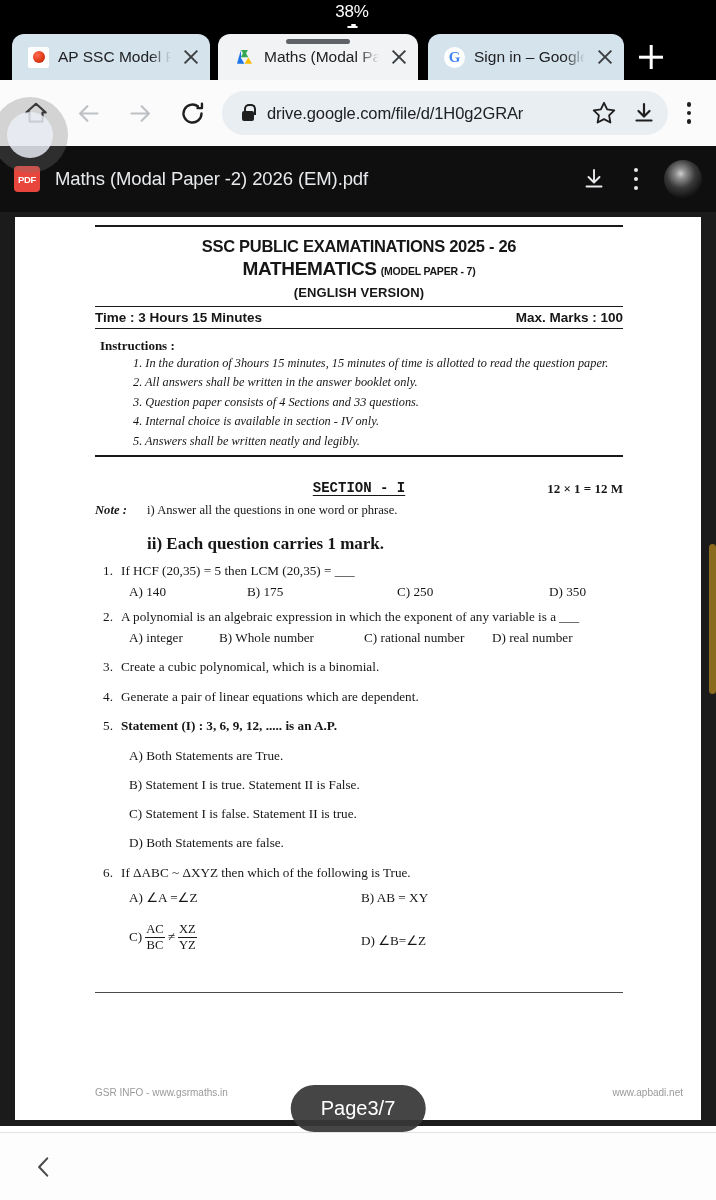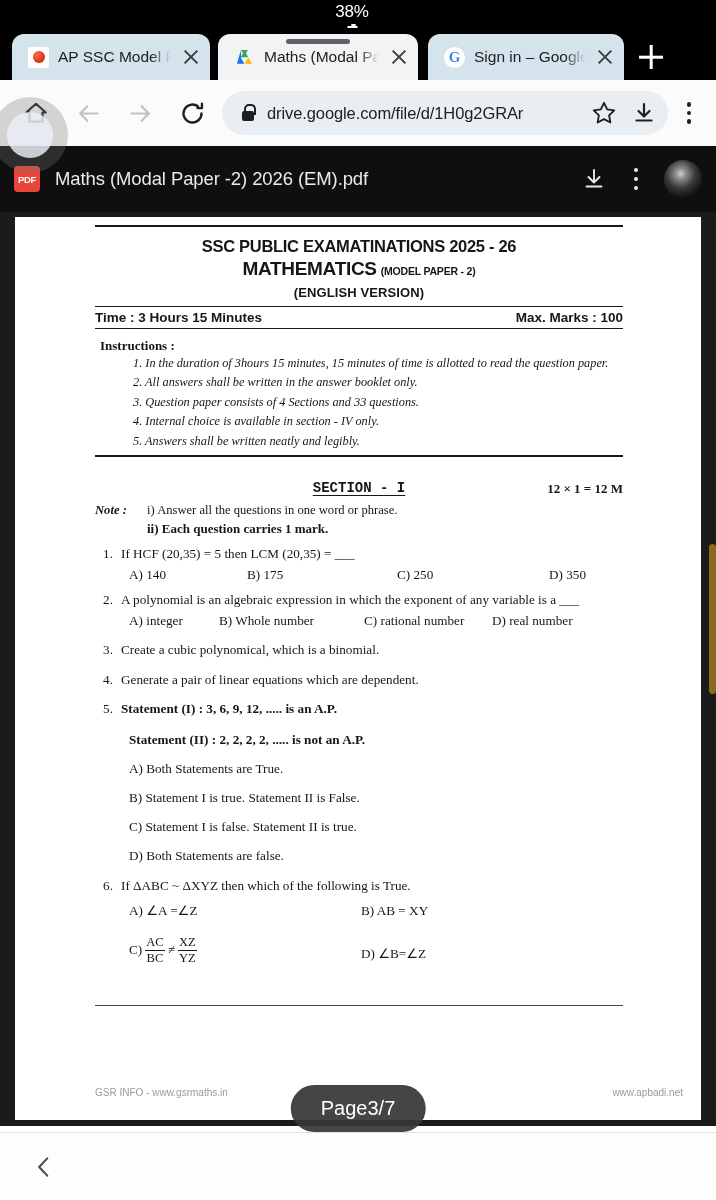--- a/index.html
+++ b/index.html
@@ -399,7 +399,7 @@
 
         <div class="hdr-line1">SSC PUBLIC EXAMATINATIONS 2025 - 26</div>
         <div class="hdr-line2">
-          <span>MATHEMATICS</span><small>(MODEL PAPER - 2)</small>
+          <span>MATHEMATICS</span><small>(MODEL PAPER - 7)</small>
         </div>
         <div class="hdr-line3">(ENGLISH VERSION)</div>
 

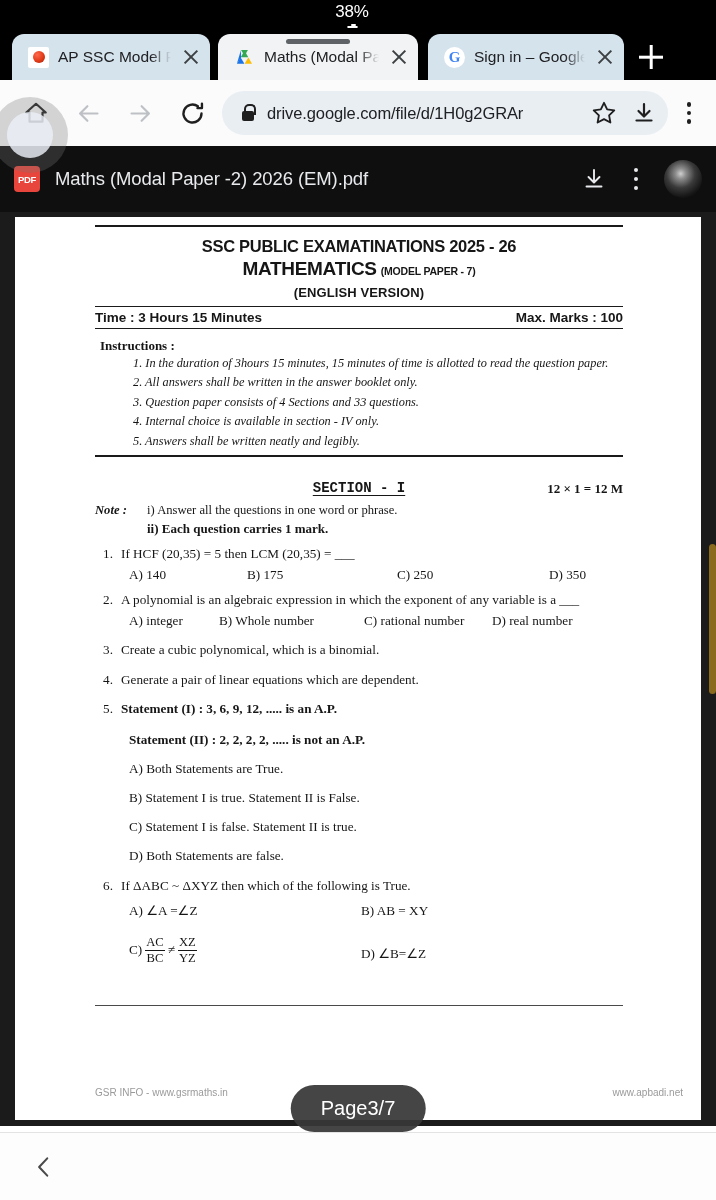--- a/index.html
+++ b/index.html
@@ -207,7 +207,7 @@
     font-size: 12.6px; margin-top: 5px; display: flex; gap: 4px;
   }
   .note .lbl { font-style: italic; font-weight: 700; flex: 0 0 48px; }
-  .note-ii { font-weight: 700; font-size: 13px; padding-left: 52px; margin-top: 3px; }
+  .note-ii { font-weight: 700; font-size: 17px; padding-left: 52px; margin-top: 16px; }
 
   .q { display: flex; font-size: 13.2px; margin-top: 8px; line-height: 1.35; }
   .q .num { flex: 0 0 26px; text-align: right; padding-right: 8px; }

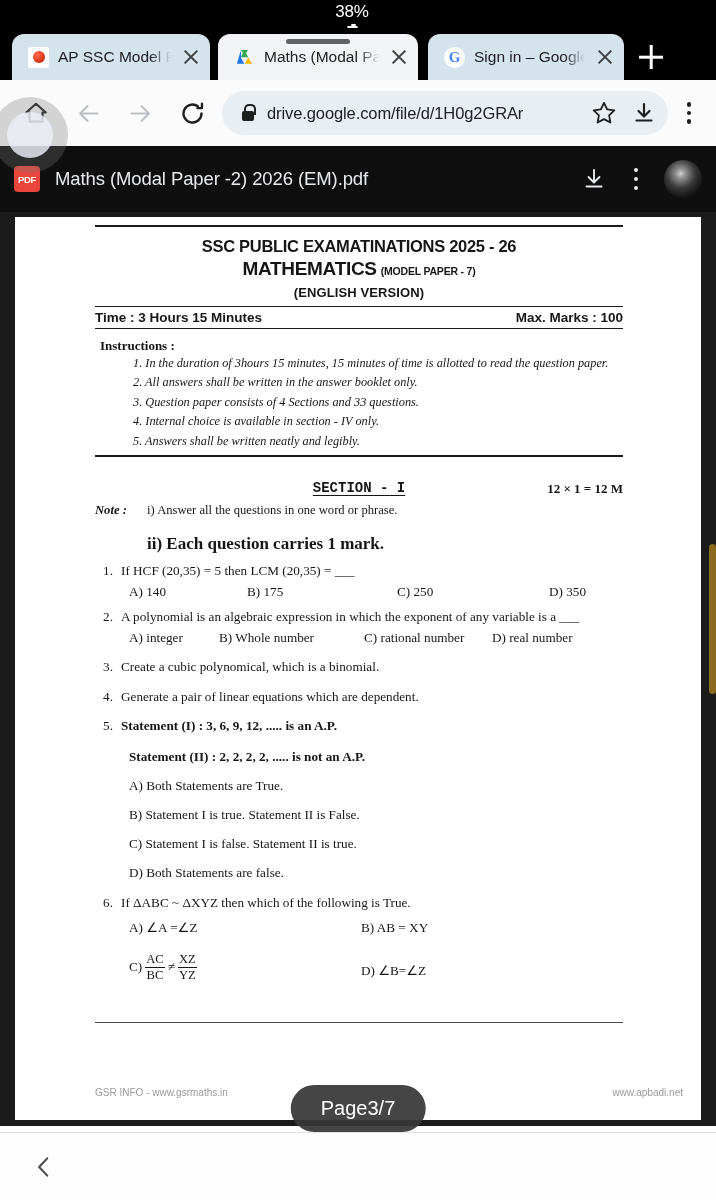--- a/index.html
+++ b/index.html
@@ -463,7 +463,6 @@
           <span class="num">5.</span>
           <span class="body" style="font-weight:700">Statement (I) : 3, 6, 9, 12, ..... is an A.P.</span>
         </div>
-        <div class="stmt" style="font-weight:700">Statement (II) : 2, 2, 2, 2, ..... is not an A.P.</div>
         <div class="optline">A) Both Statements are True.</div>
         <div class="optline">B) Statement I is true. Statement II is False.</div>
         <div class="optline">C) Statement I is false. Statement II is true.</div>

